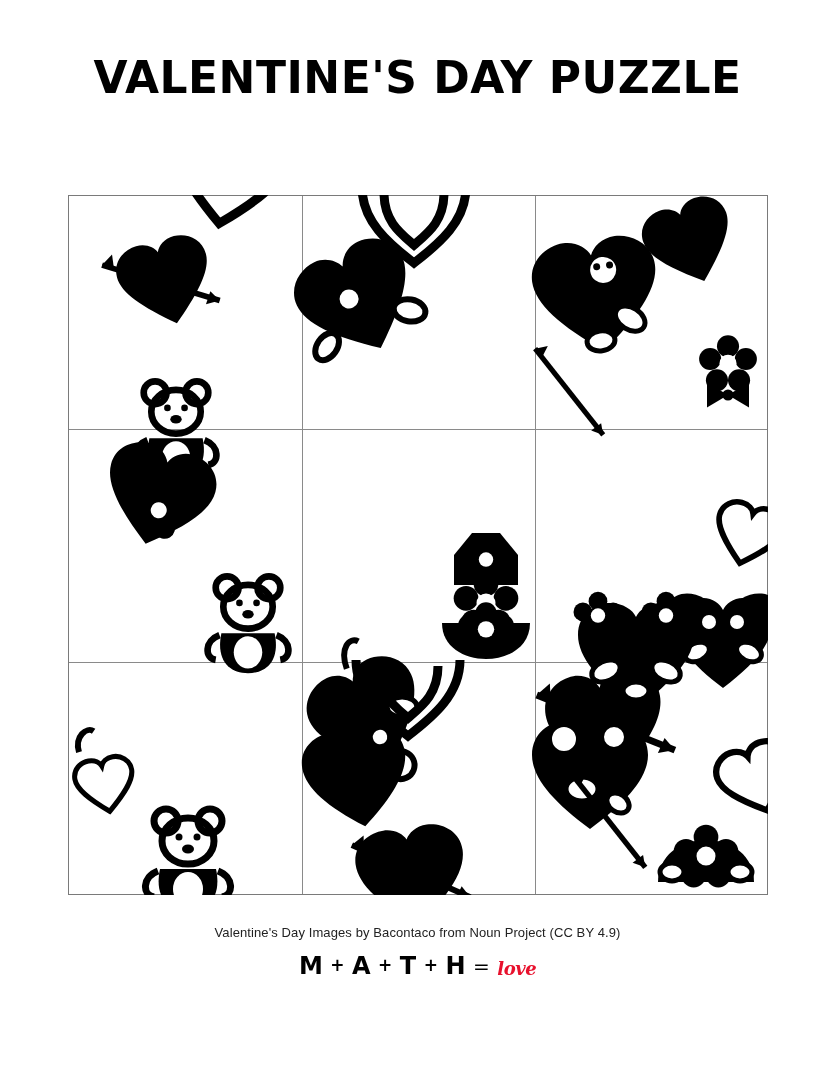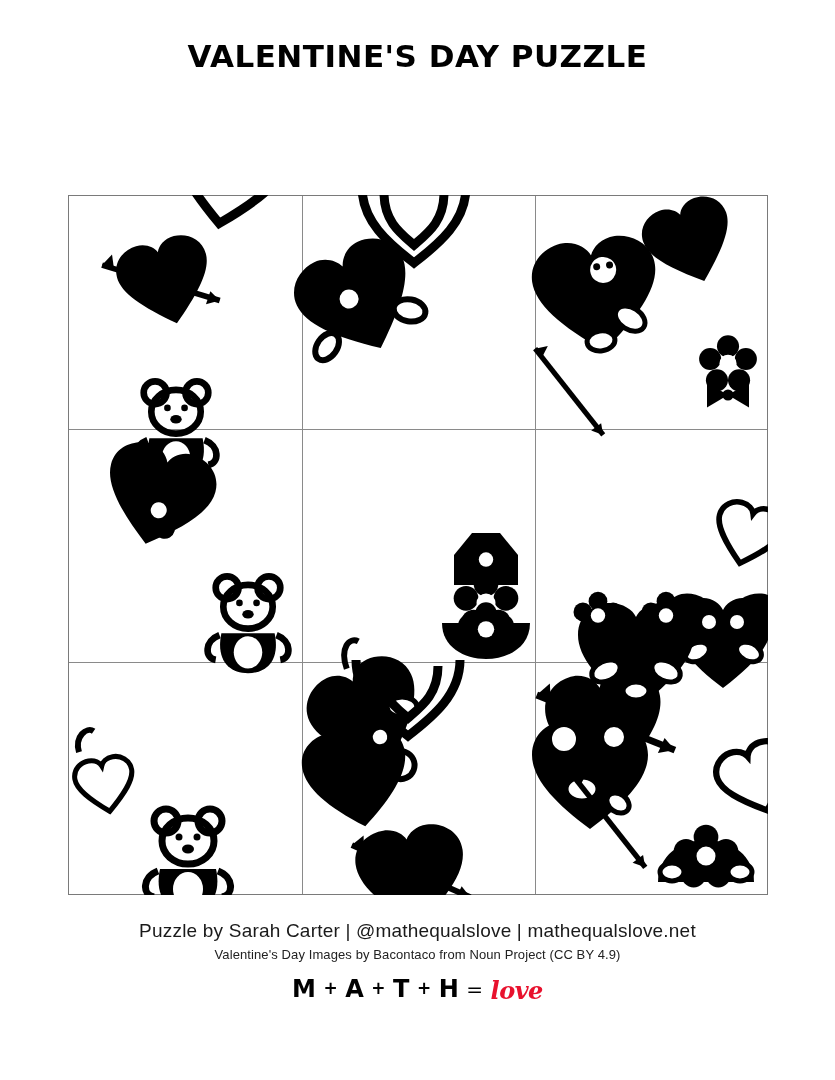--- a/index.html
+++ b/index.html
@@ -25,10 +25,10 @@
     text-align: center;
     font-family: "DejaVu Sans", sans-serif;
     font-weight: bold;
-    font-size: 31px;
+    font-size: 44px;
     letter-spacing: 0.5px;
     margin: 0;
-    padding-top: 38px;
+    padding-top: 52px;
     color: #000;
   }
   .instructions {

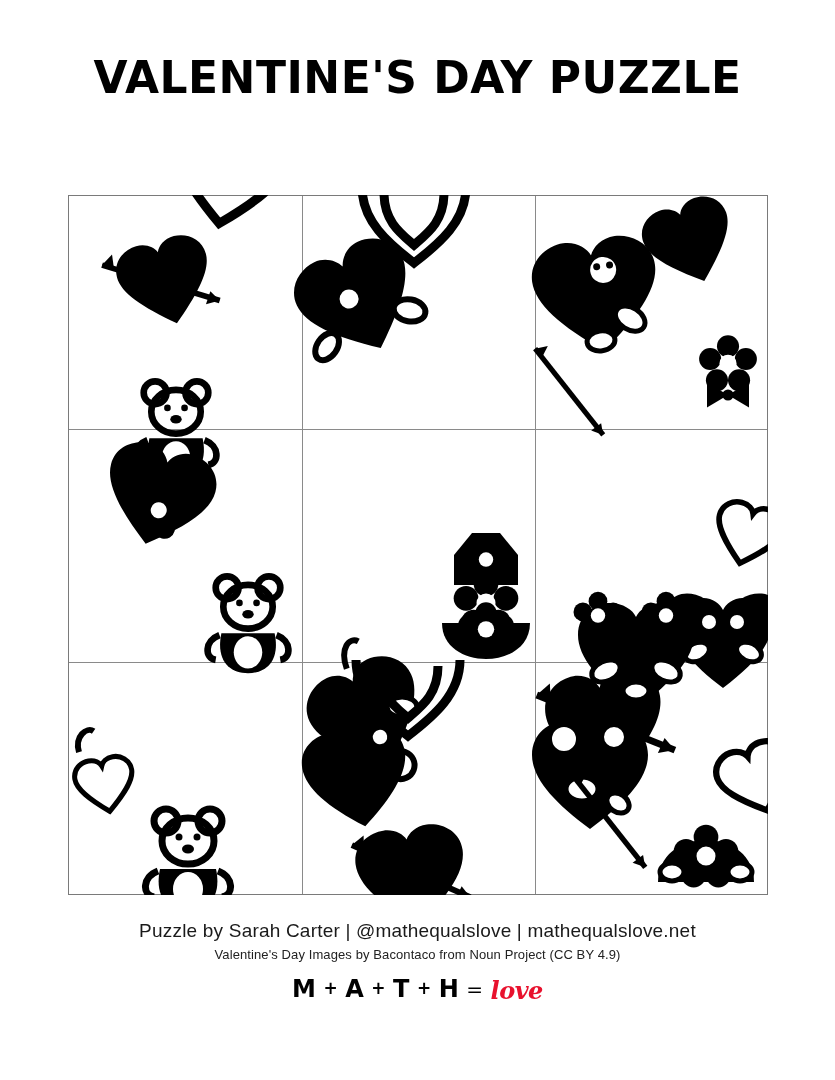--- a/index.html
+++ b/index.html
@@ -336,7 +336,6 @@
   </div>
 
   <div class="footer">
-    <div class="credit">Puzzle by Sarah Carter | @mathequalslove | mathequalslove.net</div>
     <div class="attribution">Valentine's Day Images by Bacontaco from Noun Project (CC BY 4.9)</div>
     <div class="logo">
       <span>M</span>

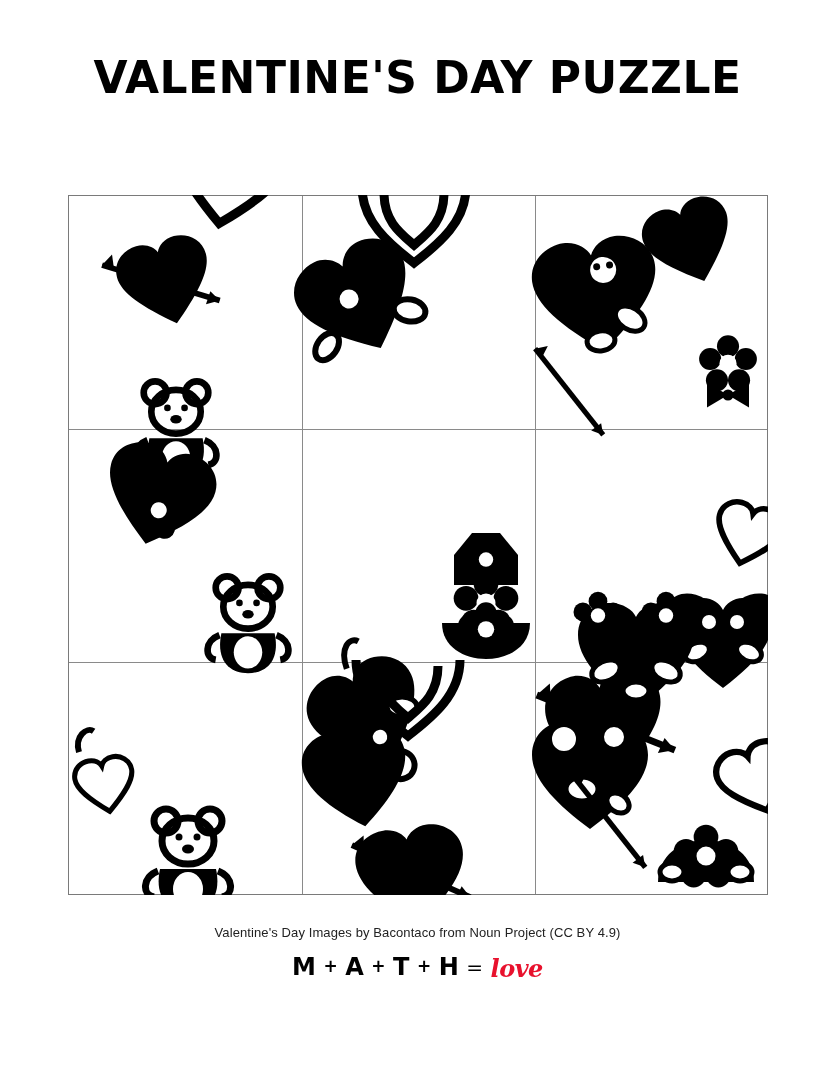--- a/index.html
+++ b/index.html
@@ -116,7 +116,7 @@
     font-family: "DejaVu Serif", serif;
     font-style: italic;
     font-weight: bold;
-    font-size: 24px;
+    font-size: 18px;
     color: #e8112d;
     letter-spacing: -0.5px;
     position: relative;

